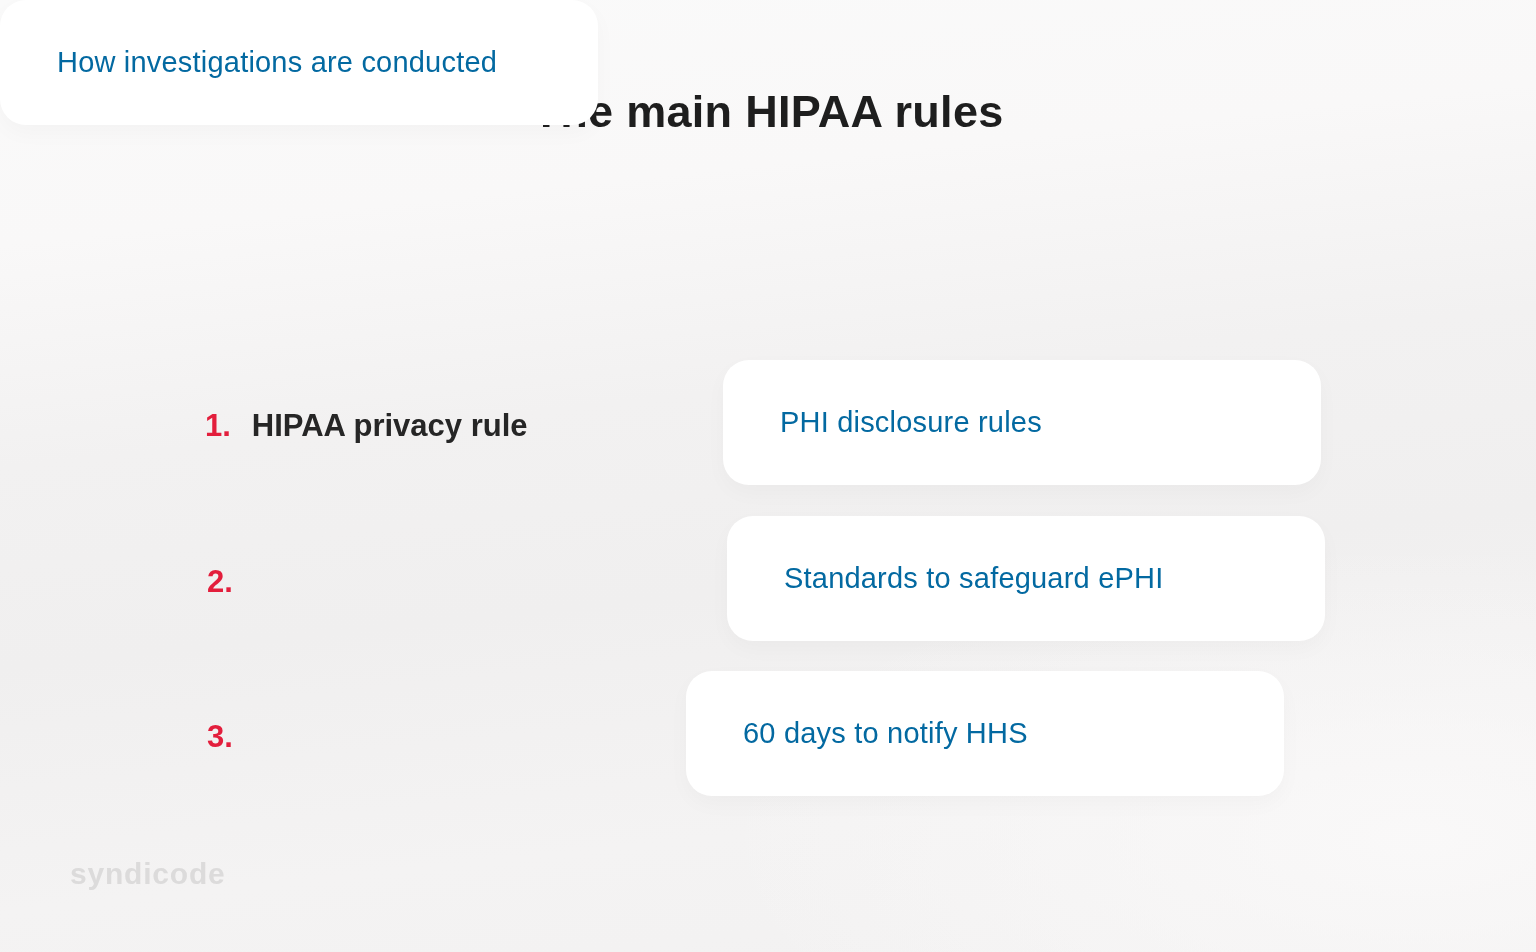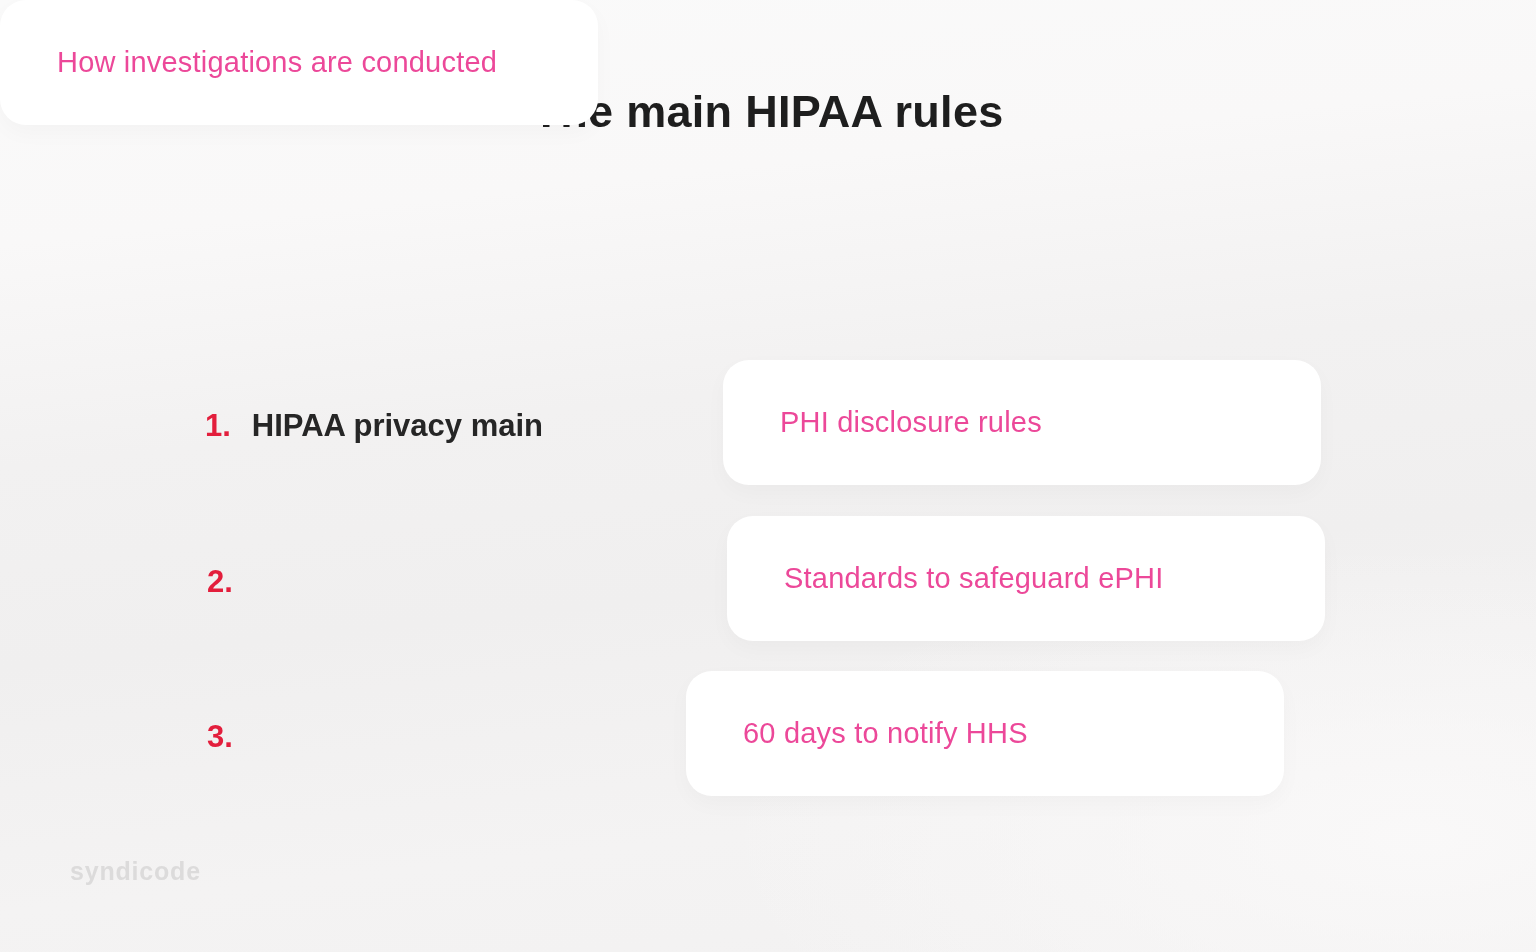--- a/index.html
+++ b/index.html
@@ -71,7 +71,7 @@
   .card-text {
     font-size: 29px;
     font-weight: 400;
-    color: #ec4899;
+    color: #0369a1;
     letter-spacing: 0.2px;
     white-space: nowrap;
   }

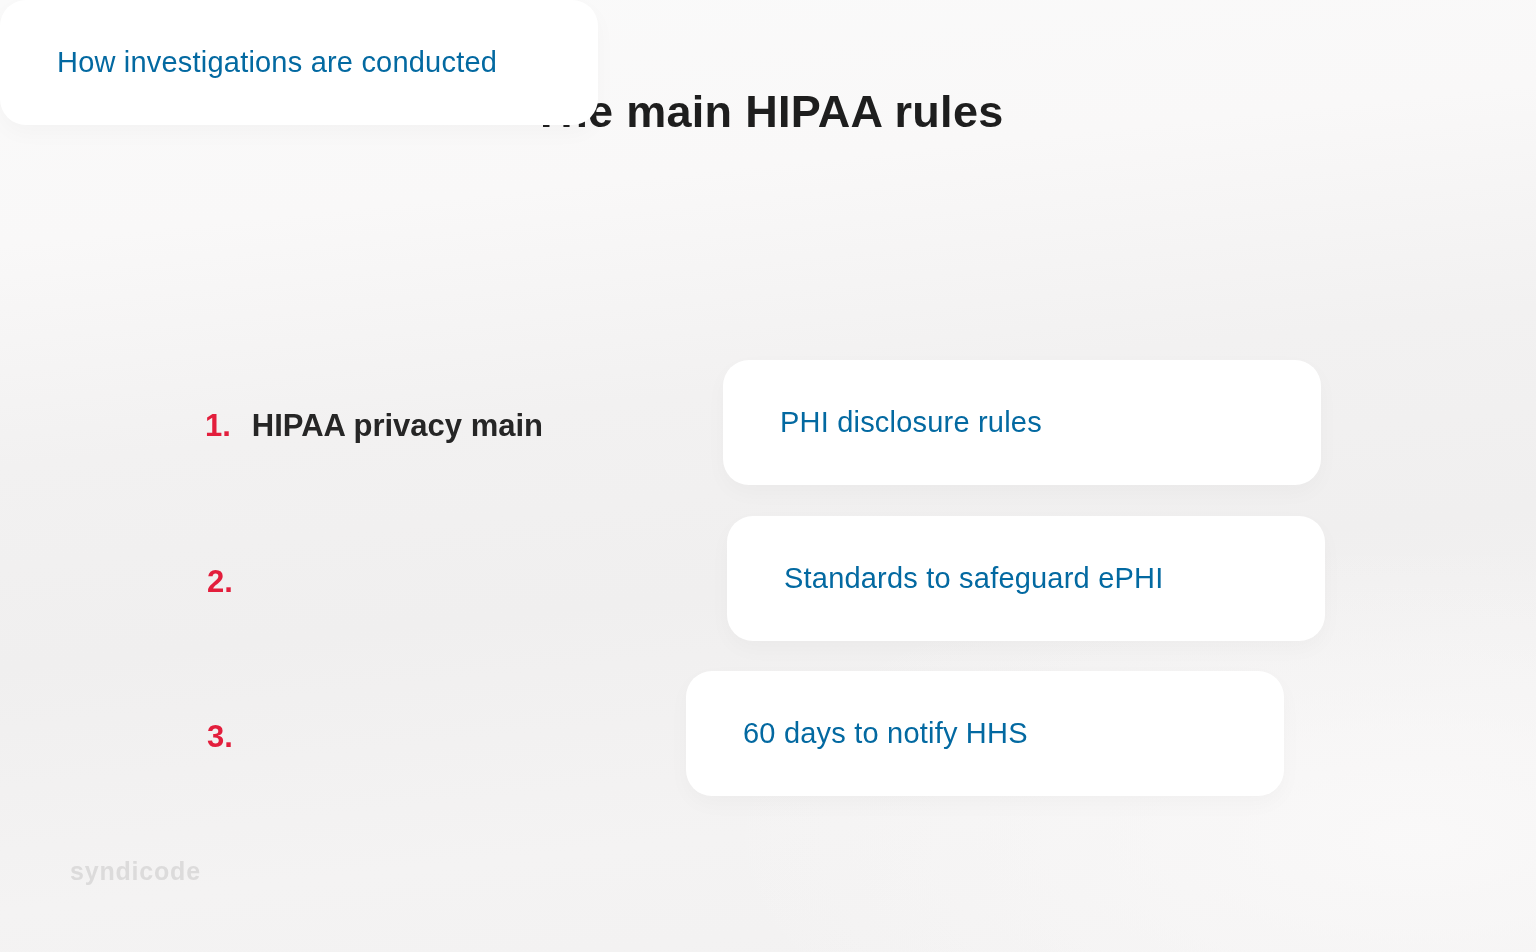--- a/index.html
+++ b/index.html
@@ -95,7 +95,7 @@
   <div class="row">
     <div class="row-label">
       <span class="row-number">1.</span>
-      <span>HIPAA privacy main</span>
+      <span>HIPAA privacy rule</span>
     </div>
     <div class="info-card">
       <span class="card-text">PHI disclosure rules</span>

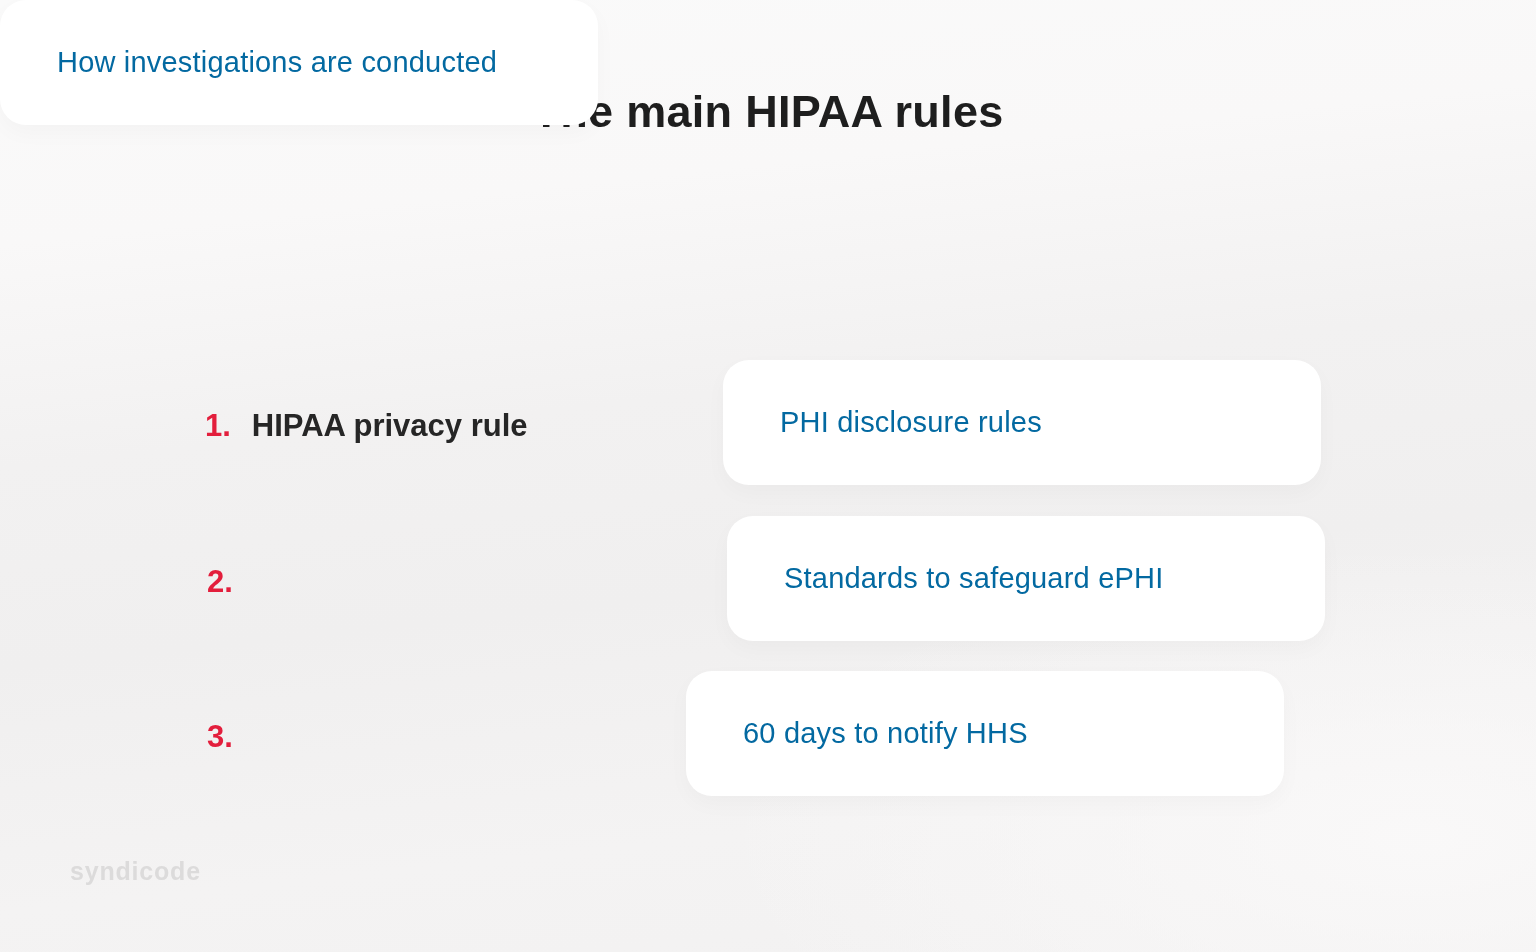--- a/index.html
+++ b/index.html
@@ -79,7 +79,7 @@
     position: absolute;
     left: 70px;
     top: 857px;
-    font-size: 25px;
+    font-size: 30px;
     font-weight: 800;
     letter-spacing: 0.8px;
     color: #dcdbdb;

